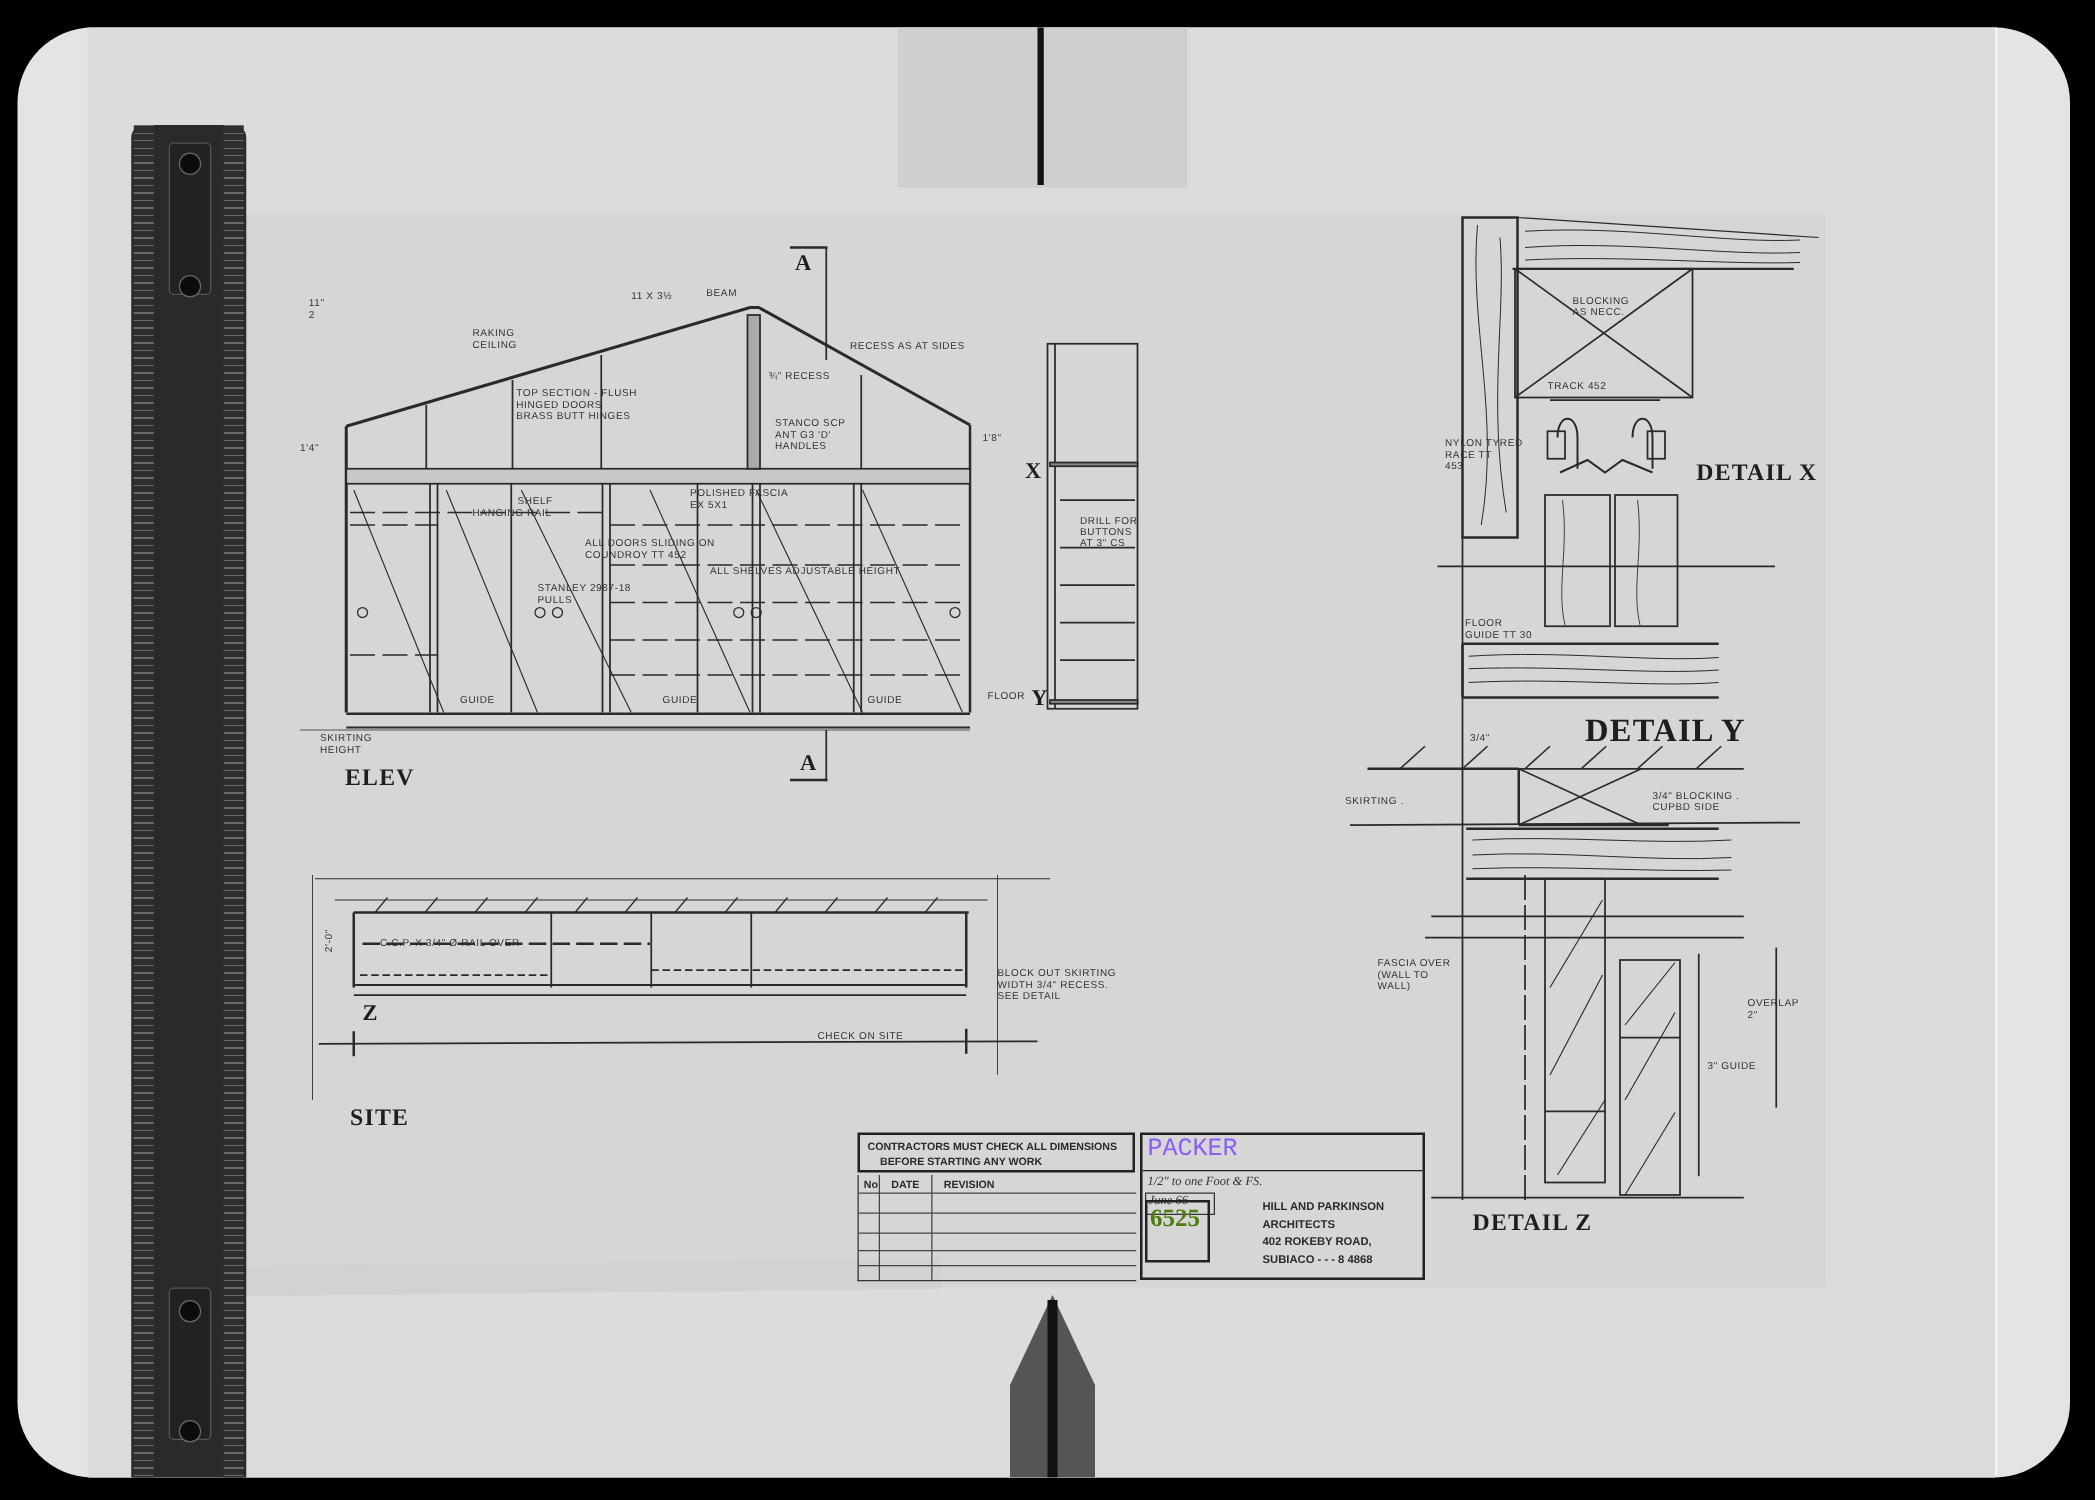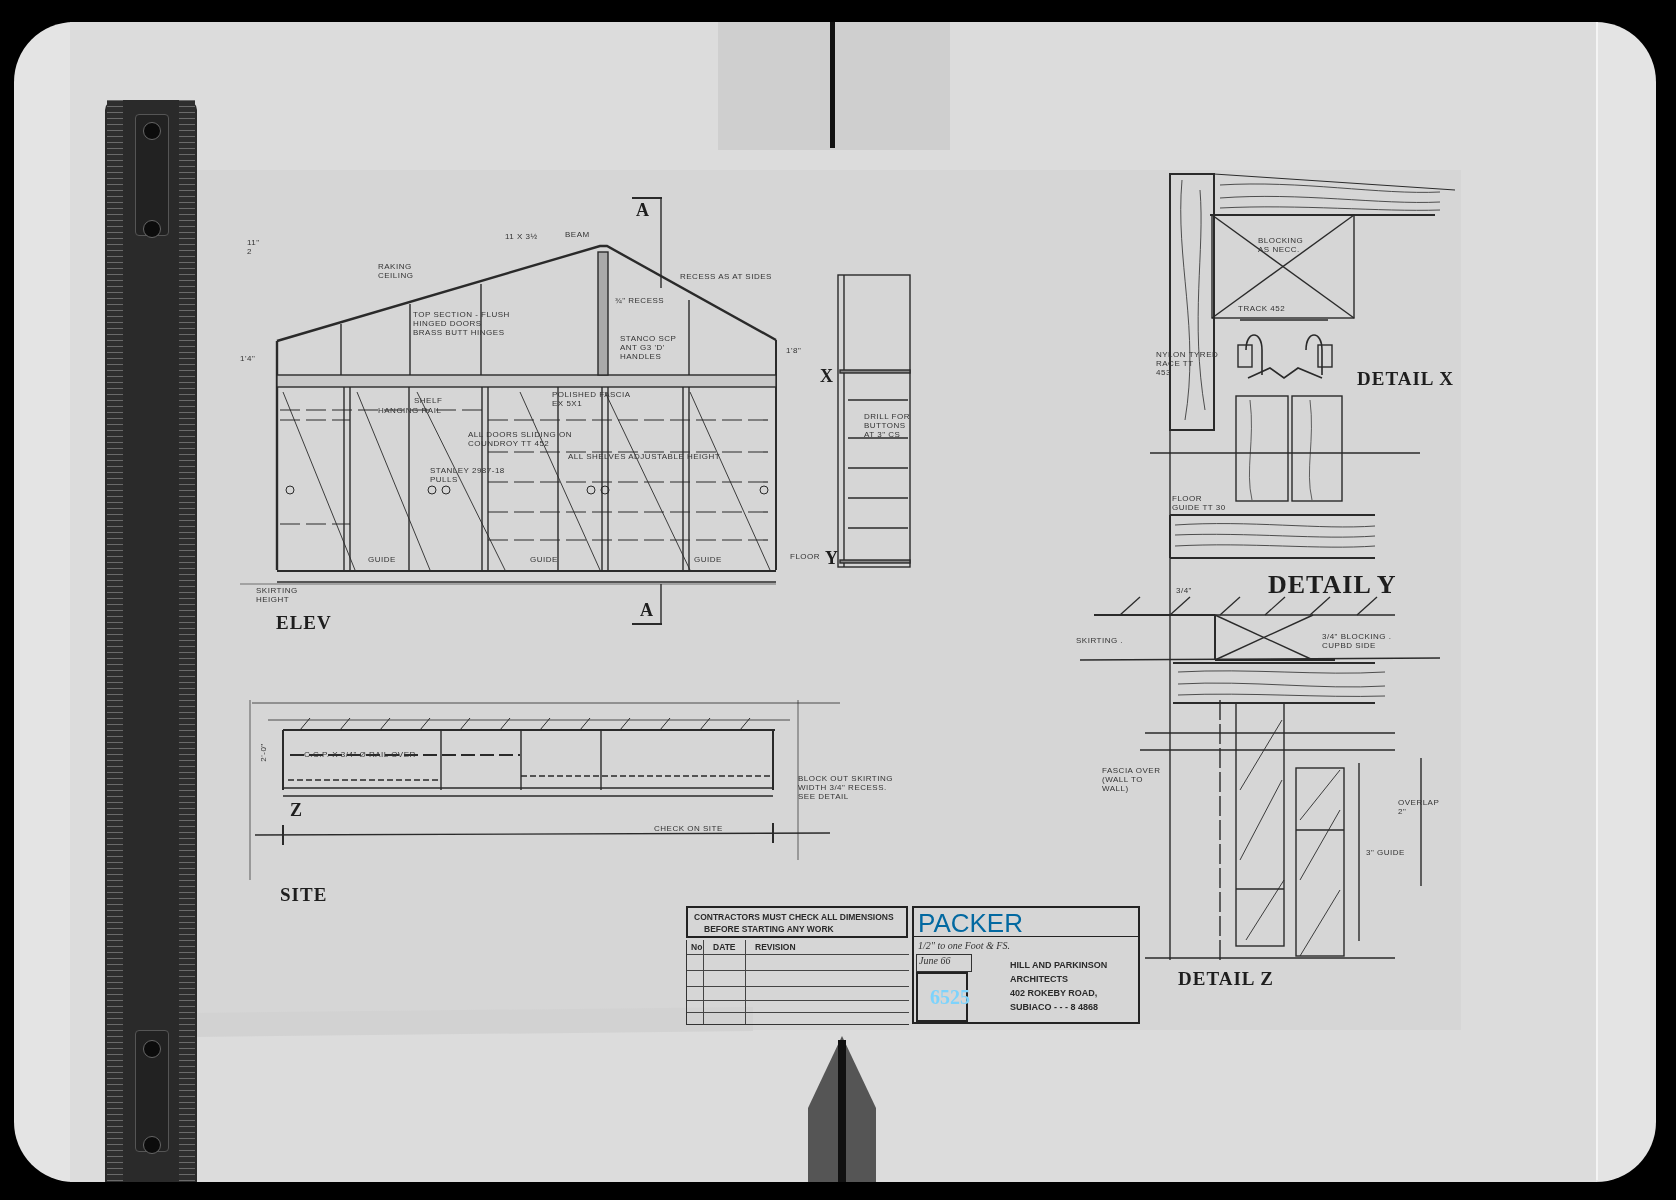--- a/index.html
+++ b/index.html
@@ -27,7 +27,7 @@
   .tb-row{position:absolute;left:0;width:222px;height:1px;background:#444;}
   .tb-col{position:absolute;top:0;width:1px;height:84px;background:#444;}
   .tb-right{position:absolute;left:226px;top:0;width:228px;height:118px;border:2px solid #222;box-sizing:border-box;}
-  .tb-job{position:absolute;left:4px;top:0;font-family:Liberation Sans, sans-serif;font-size:26px;color:#0369a1;}
+  .tb-job{position:absolute;left:4px;top:0;font-family:Liberation Mono, monospace;font-size:20px;color:#8b5cf6;}
   .tb-scale{position:absolute;left:4px;top:32px;font-size:10px;font-style:italic;color:#333;font-family:"Liberation Serif",serif;}
   .tb-date{position:absolute;left:2px;top:46px;width:52px;height:16px;border:1px solid #333;font-size:10px;font-style:italic;color:#333;font-family:"Liberation Serif",serif;padding-left:2px;}
   .tb-num{position:absolute;left:2px;top:64px;width:52px;height:50px;border:2px solid #222;box-sizing:border-box;font-family:"Liberation Serif",serif;font-weight:bold;font-size:20px;color:#7dd3fc;padding:12px;}

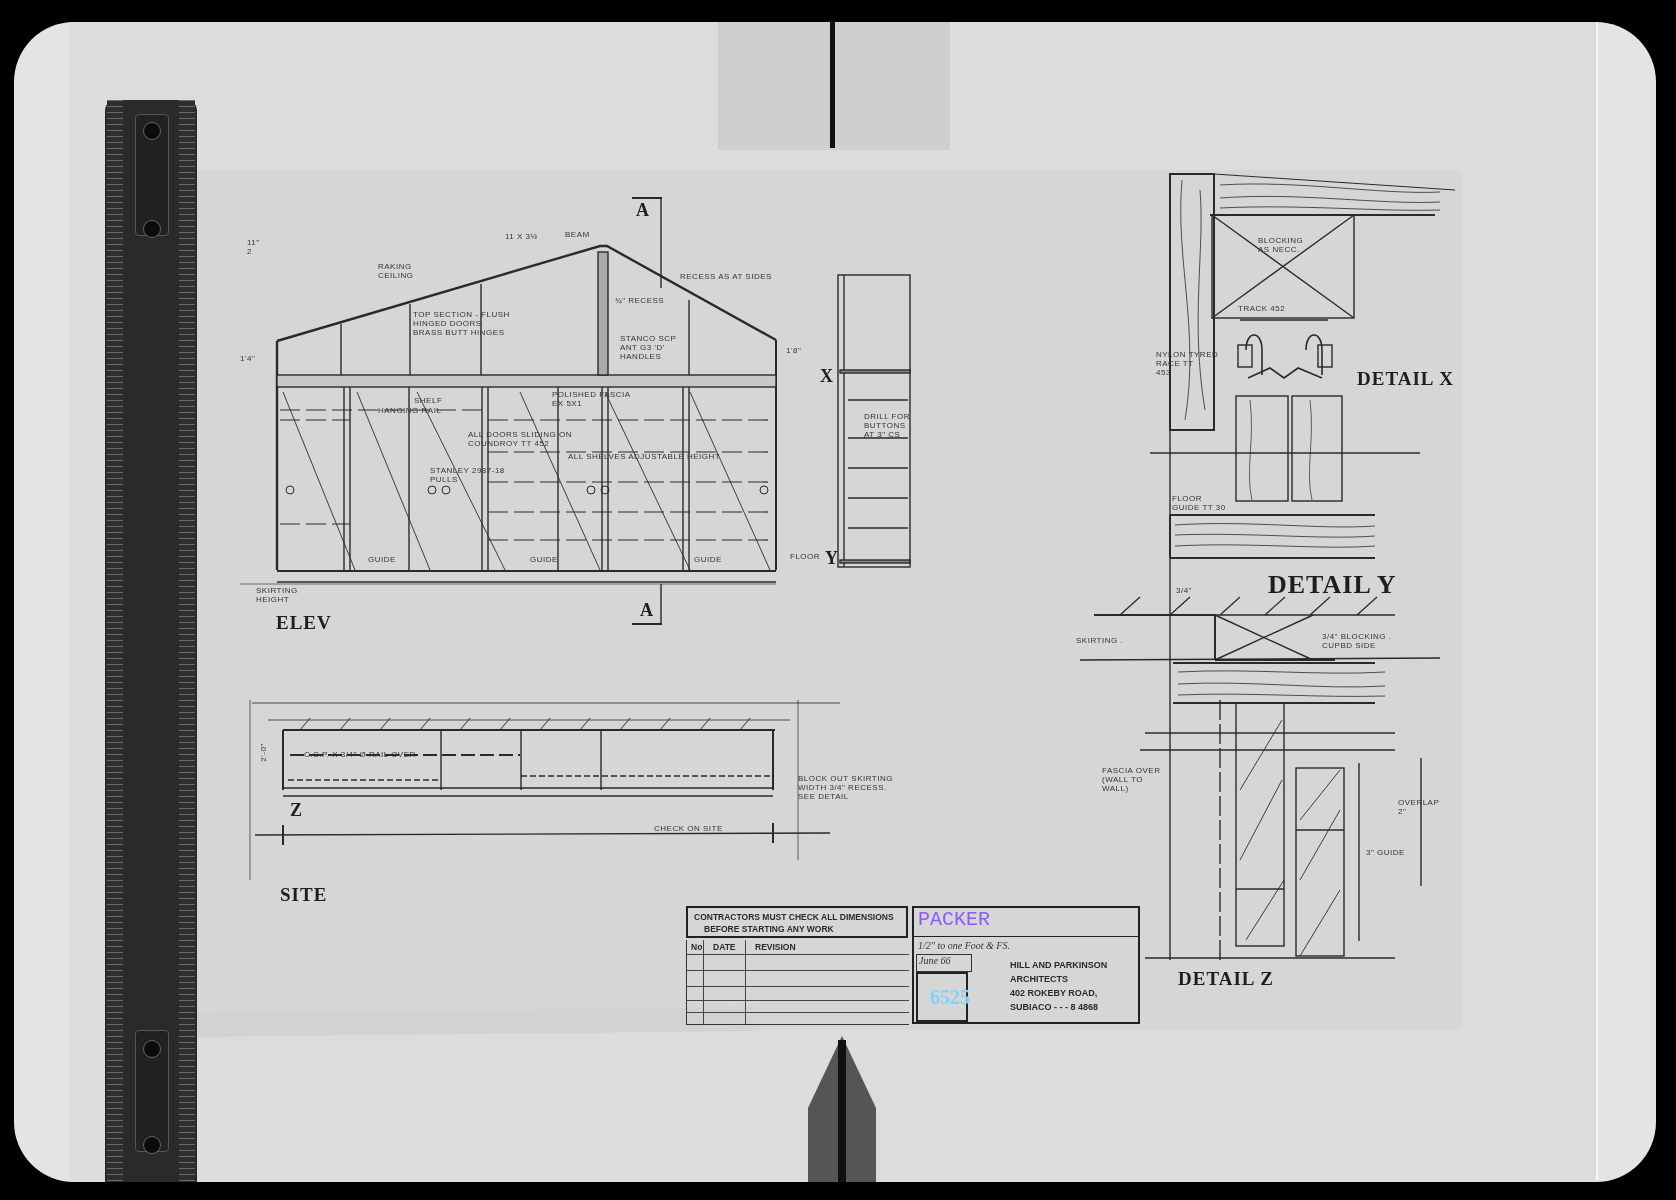--- a/index.html
+++ b/index.html
@@ -30,7 +30,7 @@
   .tb-job{position:absolute;left:4px;top:0;font-family:Liberation Mono, monospace;font-size:20px;color:#8b5cf6;}
   .tb-scale{position:absolute;left:4px;top:32px;font-size:10px;font-style:italic;color:#333;font-family:"Liberation Serif",serif;}
   .tb-date{position:absolute;left:2px;top:46px;width:52px;height:16px;border:1px solid #333;font-size:10px;font-style:italic;color:#333;font-family:"Liberation Serif",serif;padding-left:2px;}
-  .tb-num{position:absolute;left:2px;top:64px;width:52px;height:50px;border:2px solid #222;box-sizing:border-box;font-family:"Liberation Serif",serif;font-weight:bold;font-size:20px;color:#7dd3fc;padding:12px;}
+  .tb-num{position:absolute;left:2px;top:52px;width:52px;height:50px;border:2px solid #222;box-sizing:border-box;font-family:"Liberation Serif",serif;font-weight:bold;font-size:20px;color:#4d7c0f;padding:2px;}
   .tb-firm{position:absolute;left:96px;top:50px;font-size:9px;font-weight:bold;color:#2a2a2a;line-height:14px;}
 </style>
 </head>

